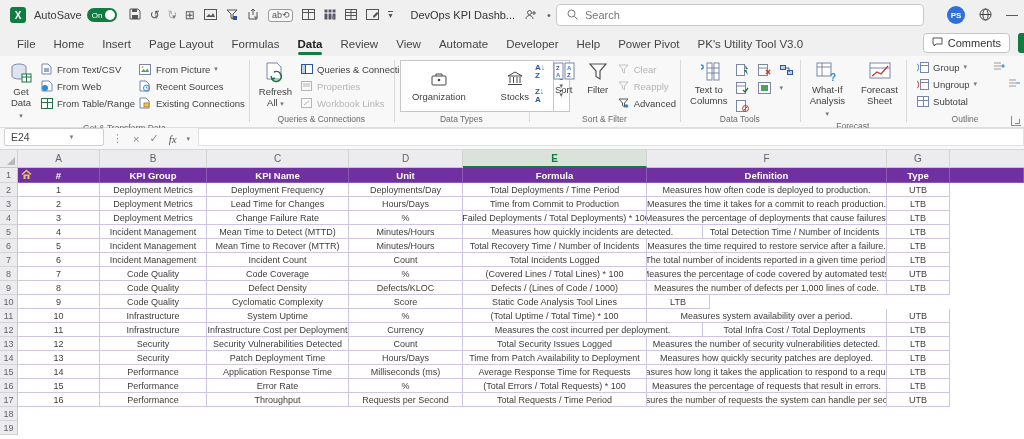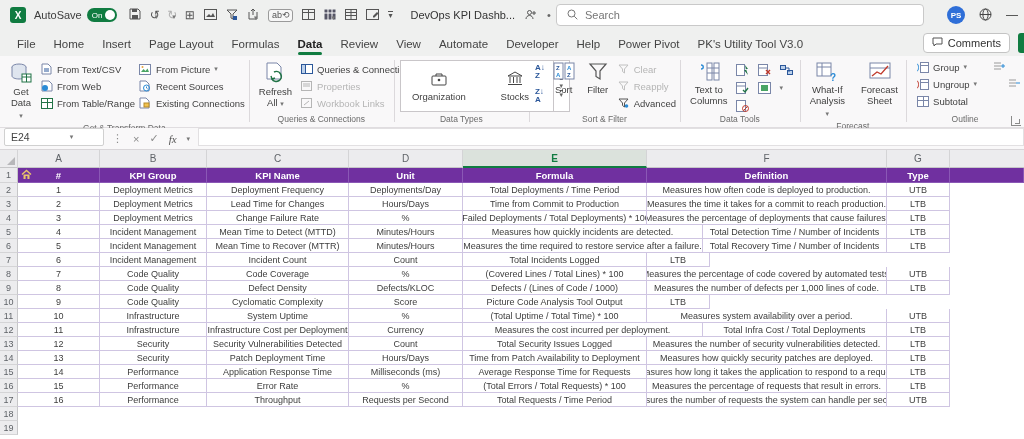--- a/index.html
+++ b/index.html
@@ -712,8 +712,8 @@
             <div class="tcell" style="width: 107px;">Incident Management</div>
             <div class="tcell" style="width: 142px;">Mean Time to Recover (MTTR)</div>
             <div class="tcell" style="width: 114px;">Minutes/Hours</div>
+            <div class="tcell" style="width: 184px;">Total Recovery Time / Number of Incidents</div>
             <div class="tcell" style="width: 240px;">Measures the time required to restore service after a failure.</div>
-            <div class="tcell" style="width: 184px;">Total Recovery Time / Number of Incidents</div>
             <div class="tcell" style="width: 63px;">LTB</div>
             <div class="tcell filler" style="width: 74px;"></div>
           </div>

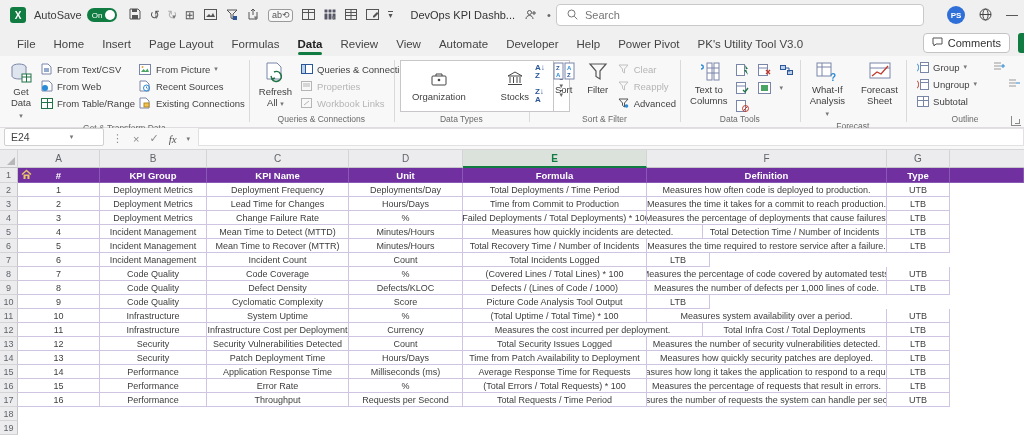--- a/index.html
+++ b/index.html
@@ -723,6 +723,7 @@
             <div class="tcell" style="width: 142px;">Incident Count</div>
             <div class="tcell" style="width: 114px;">Count</div>
             <div class="tcell" style="width: 184px;">Total Incidents Logged</div>
+            <div class="tcell" style="width: 240px;">The total number of incidents reported in a given time period.</div>
             <div class="tcell" style="width: 63px;">LTB</div>
             <div class="tcell filler" style="width: 74px;"></div>
           </div>

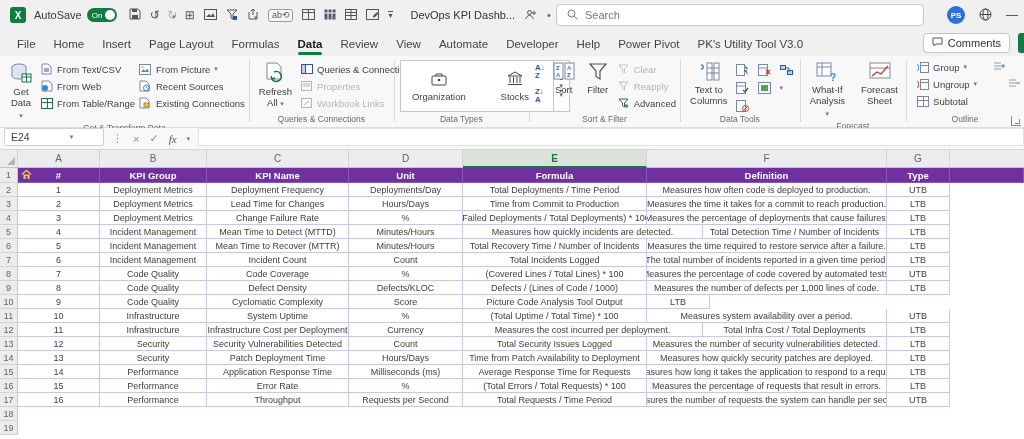--- a/index.html
+++ b/index.html
@@ -752,7 +752,7 @@
             <div class="tcell" style="width: 107px;">Code Quality</div>
             <div class="tcell" style="width: 142px;">Cyclomatic Complexity</div>
             <div class="tcell" style="width: 114px;">Score</div>
-            <div class="tcell" style="width: 184px;">Picture Code Analysis Tool Output</div>
+            <div class="tcell" style="width: 184px;">Static Code Analysis Tool Lines</div>
             <div class="tcell" style="width: 63px;">LTB</div>
             <div class="tcell filler" style="width: 74px;"></div>
           </div>

